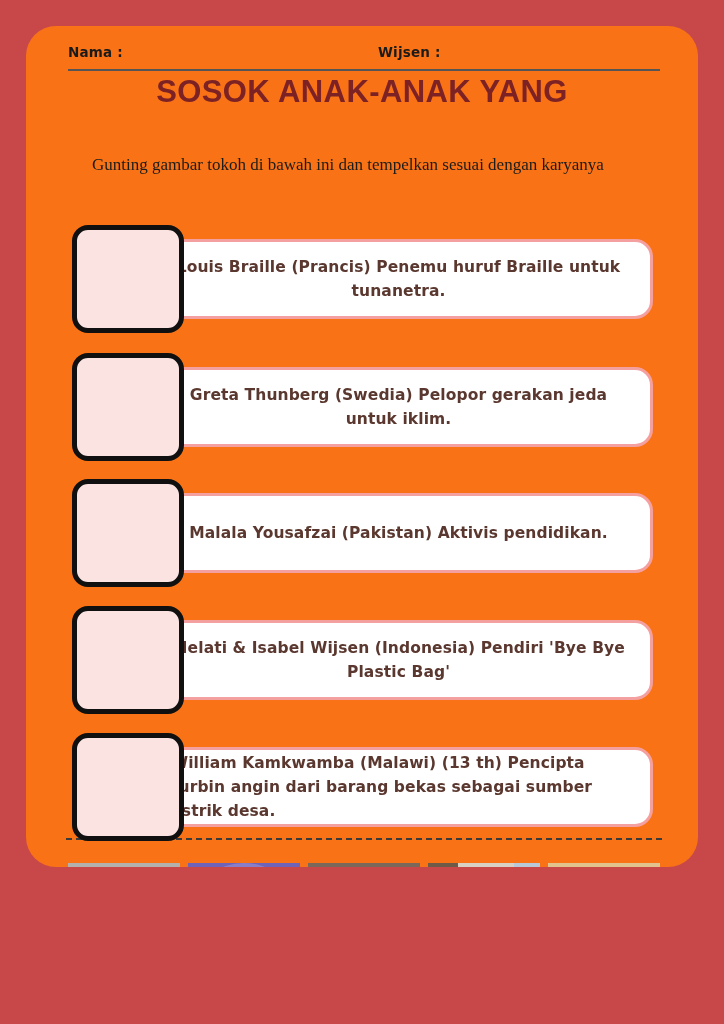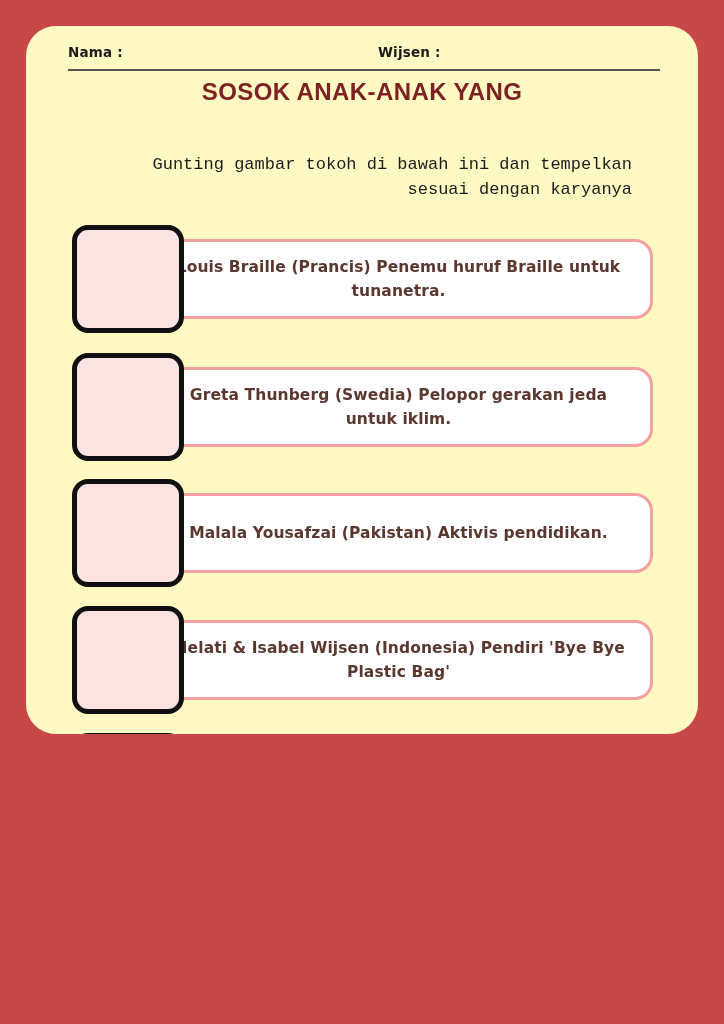--- a/index.html
+++ b/index.html
@@ -27,8 +27,8 @@
     left: 26px;
     top: 26px;
     width: 672px;
-    height: 708px;
-    background: #fef9c3;
+    height: 841px;
+    background: #f97316;
     border-radius: 30px;
     box-sizing: border-box;
     overflow: hidden;

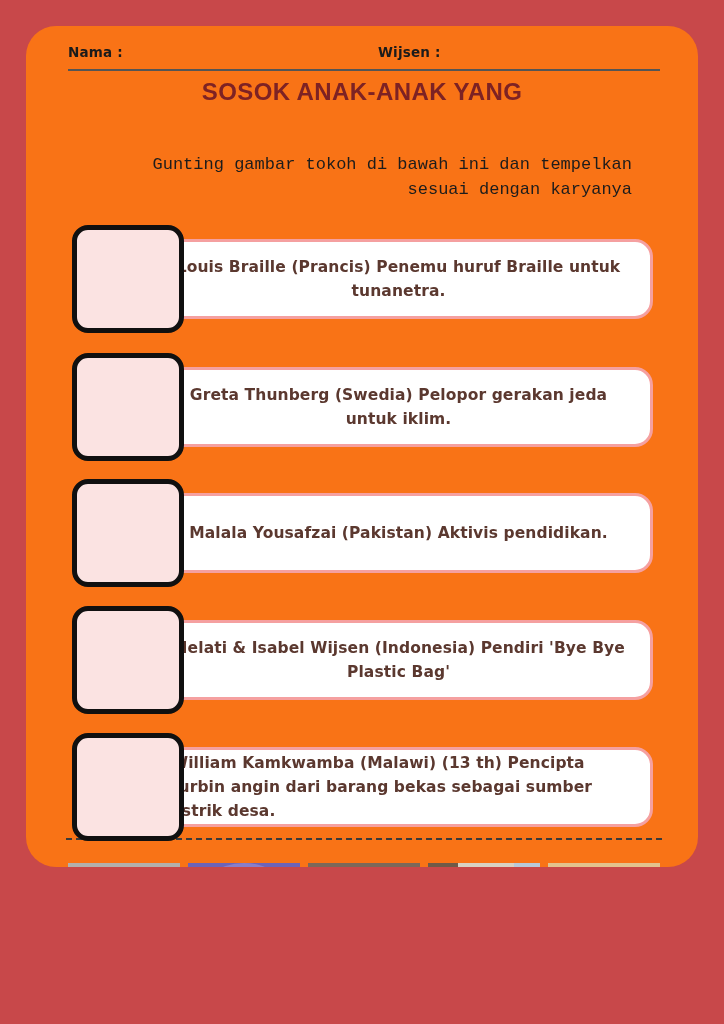--- a/index.html
+++ b/index.html
@@ -74,7 +74,7 @@
   .title-line {
     font-family: "Liberation Sans", sans-serif;
     font-weight: bold;
-    font-size: 24px;
+    font-size: 31px;
     line-height: 36px;
     letter-spacing: 0.4px;
     color: #7d2224;

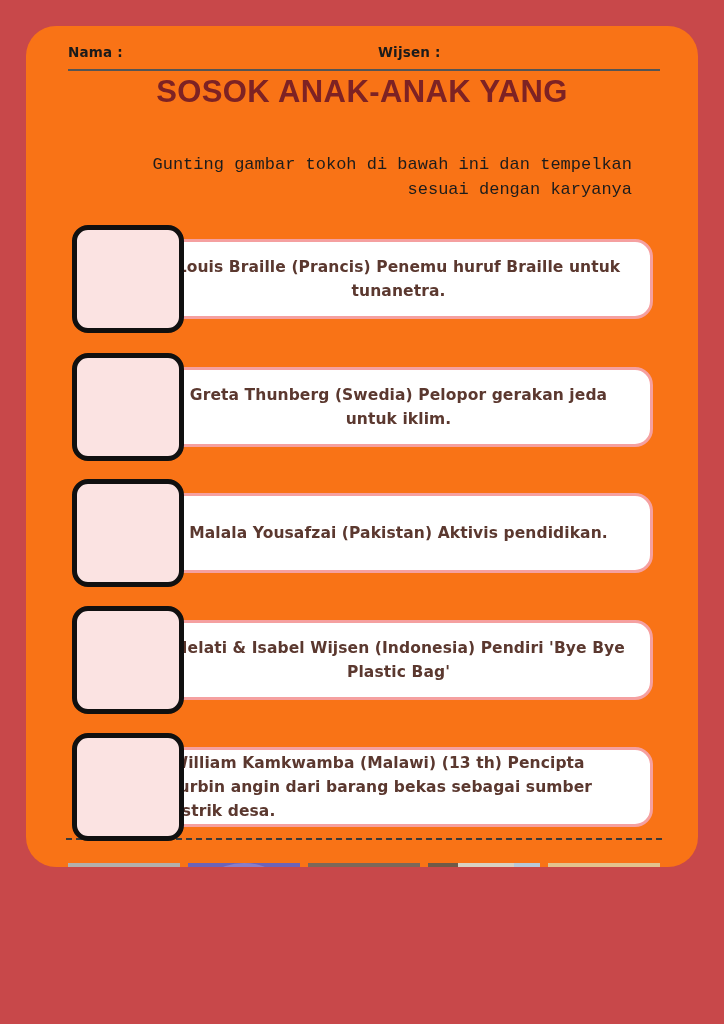--- a/index.html
+++ b/index.html
@@ -85,8 +85,8 @@
     left: 66px;
     top: 126px;
     width: 540px;
-    text-align: right;
-    font-family: Liberation Mono, monospace;
+    text-align: left;
+    font-family: Liberation Serif, serif;
     font-size: 17px;
     line-height: 25px;
     color: #1c1c1c;

